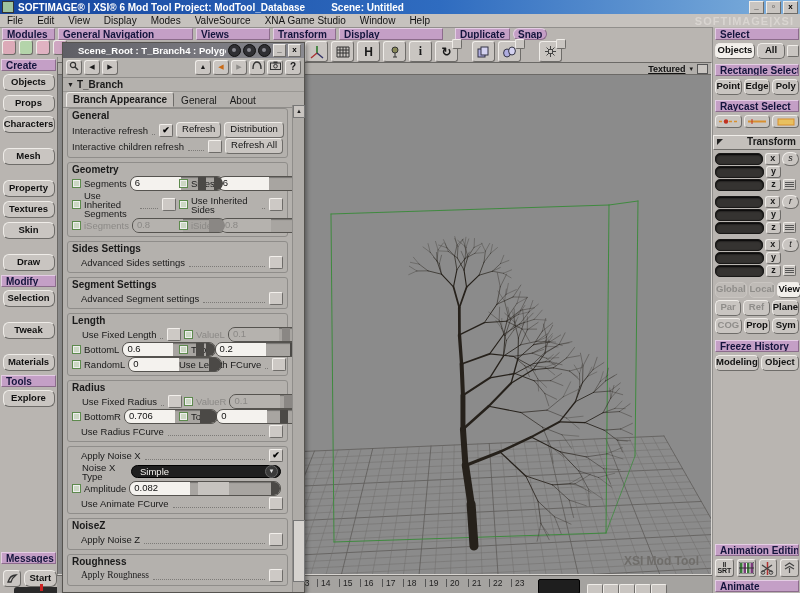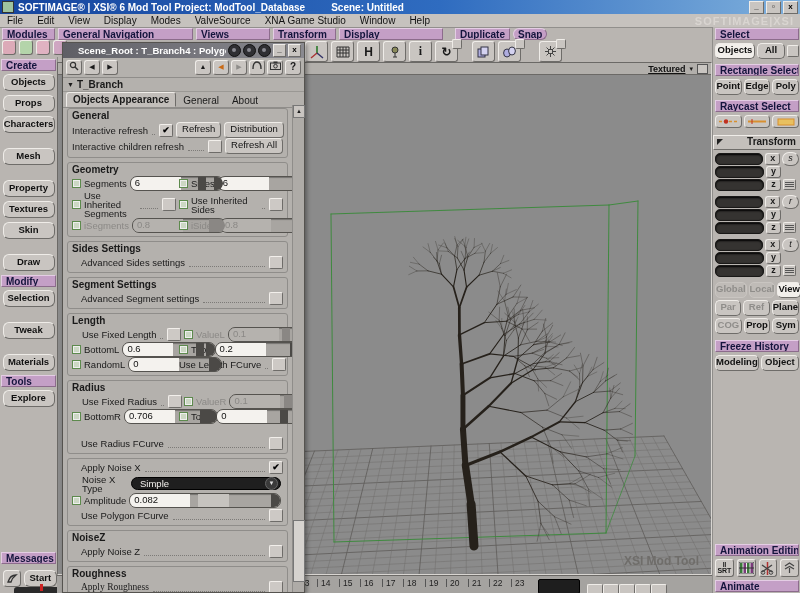--- a/index.html
+++ b/index.html
@@ -885,7 +885,7 @@
       <span>T_Branch</span>
     </div>
     <div id="tabs">
-      <span class="tab active">Objects Appearance</span>
+      <span class="tab active">Branch Appearance</span>
       <span class="tab">General</span>
       <span class="tab">About</span>
     </div>

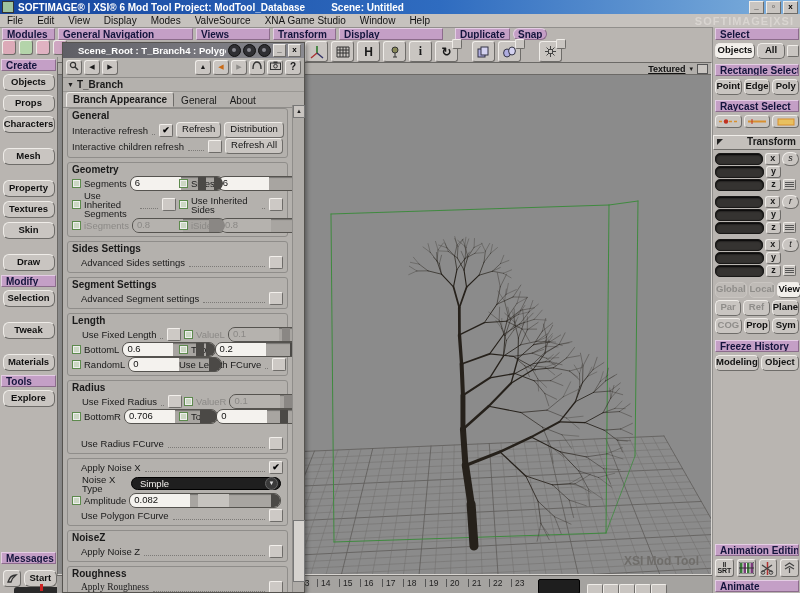--- a/index.html
+++ b/index.html
@@ -1086,7 +1086,7 @@
               </span>
           </span>
         </div>
-        <div class="row" style="padding-left:10px;margin-top:12px;">
+        <div class="row" style="padding-left:10px;">
           <span class="lbl">Use Radius FCurve</span>
           <span class="dots"></span>
           <span class="chk"></span>

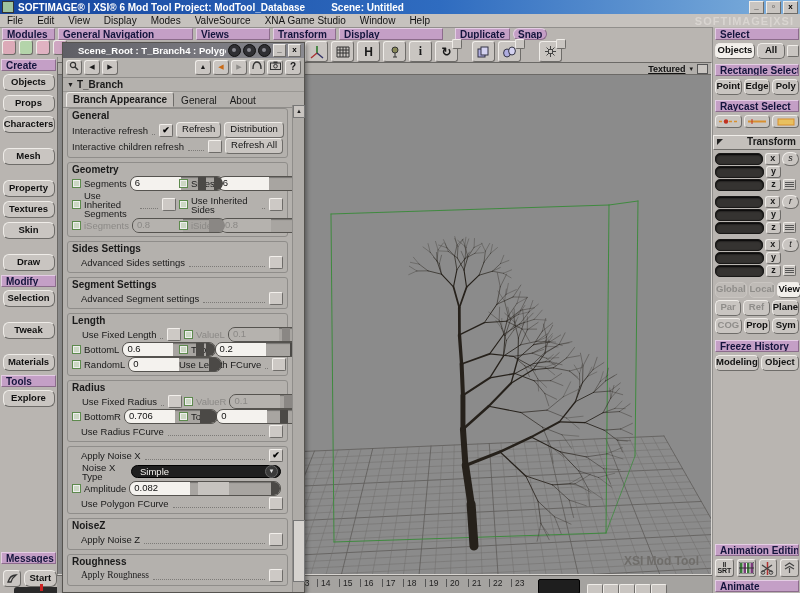--- a/index.html
+++ b/index.html
@@ -1117,7 +1117,7 @@
             </span>
         </div>
         <div class="row" style="padding-left:10px;">
-          <span class="lbl">Use Polygon FCurve</span>
+          <span class="lbl">Use Animate FCurve</span>
           <span class="dots"></span>
           <span class="chk"></span>
         </div>

